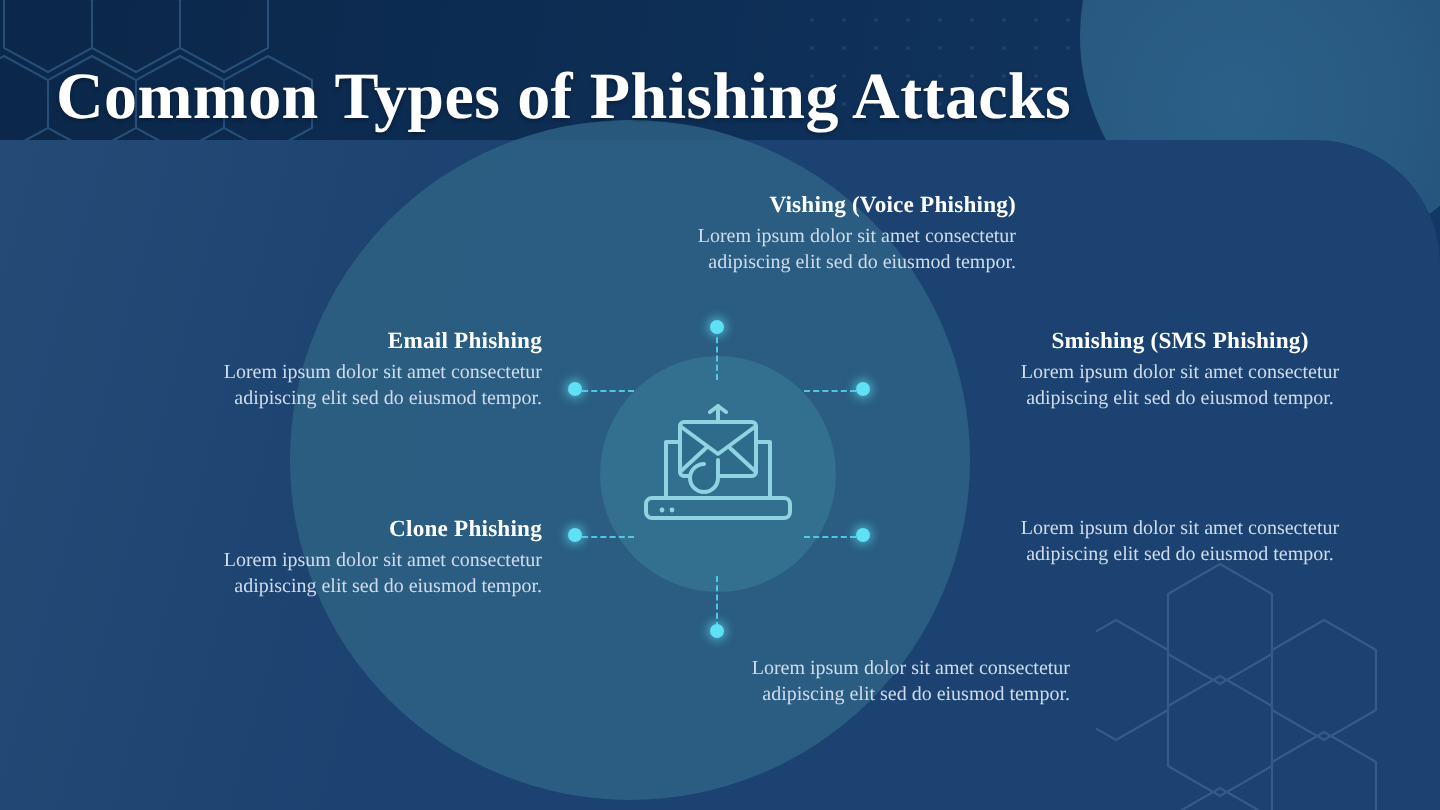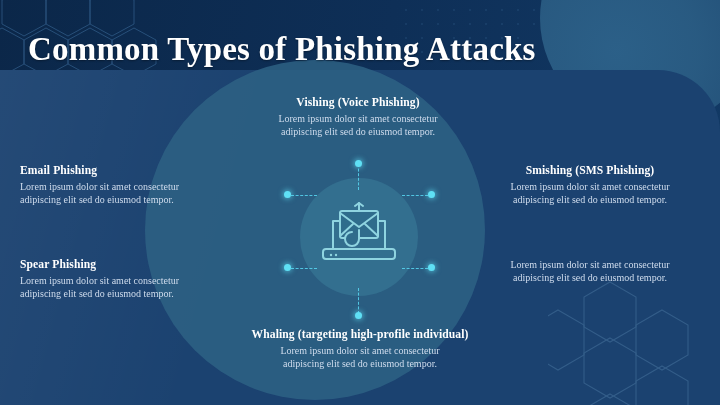--- a/index.html
+++ b/index.html
@@ -69,7 +69,7 @@
   }
   .ta-r{text-align:left;}
   .ta-l{text-align:center;}
-  .ta-c{text-align:center;}
+  .ta-c{text-align:right;}
 </style>
 </head>
 <body>

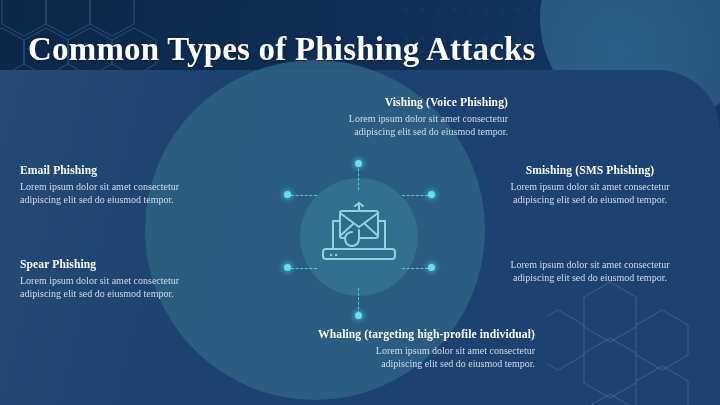--- a/index.html
+++ b/index.html
@@ -67,7 +67,7 @@
   .block .bd{
     font-size:10px;color:#cfdced;line-height:1.32;
   }
-  .ta-r{text-align:left;}
+  .ta-r{text-align:right;}
   .ta-l{text-align:center;}
   .ta-c{text-align:right;}
 </style>

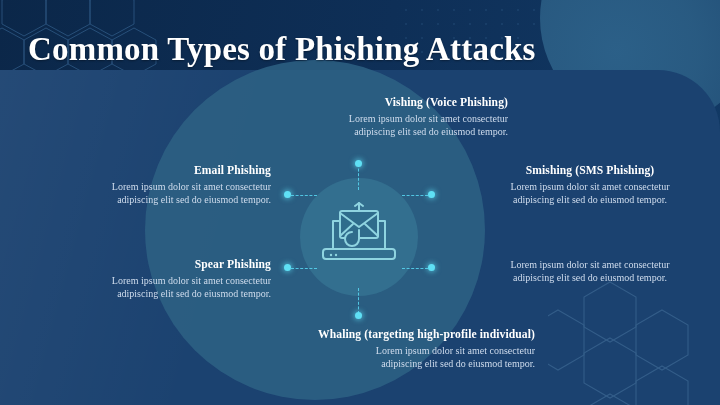--- a/index.html
+++ b/index.html
@@ -224,7 +224,7 @@
   </div>
 
   <div class="block ta-r" style="left:20px;top:258px;width:251px;">
-    <div class="hd">Spear Phishing</div>
+    <div class="hd">Clone Phishing</div>
     <div class="bd">
       <div>Lorem ipsum dolor sit amet consectetur</div>
       <div>adipiscing elit sed do eiusmod tempor.</div>

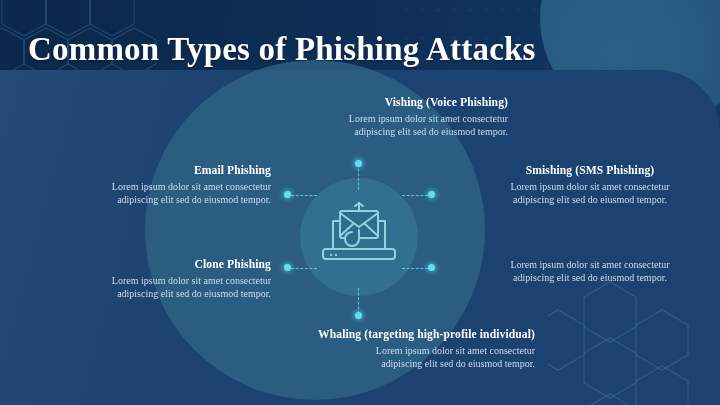--- a/index.html
+++ b/index.html
@@ -239,7 +239,6 @@
   </div>
 
   <div class="block ta-c" style="left:185px;top:328px;width:350px;">
-    <div class="hd">Whaling (targeting high-profile individual)</div>
     <div class="bd">
       <div>Lorem ipsum dolor sit amet consectetur</div>
       <div>adipiscing elit sed do eiusmod tempor.</div>

